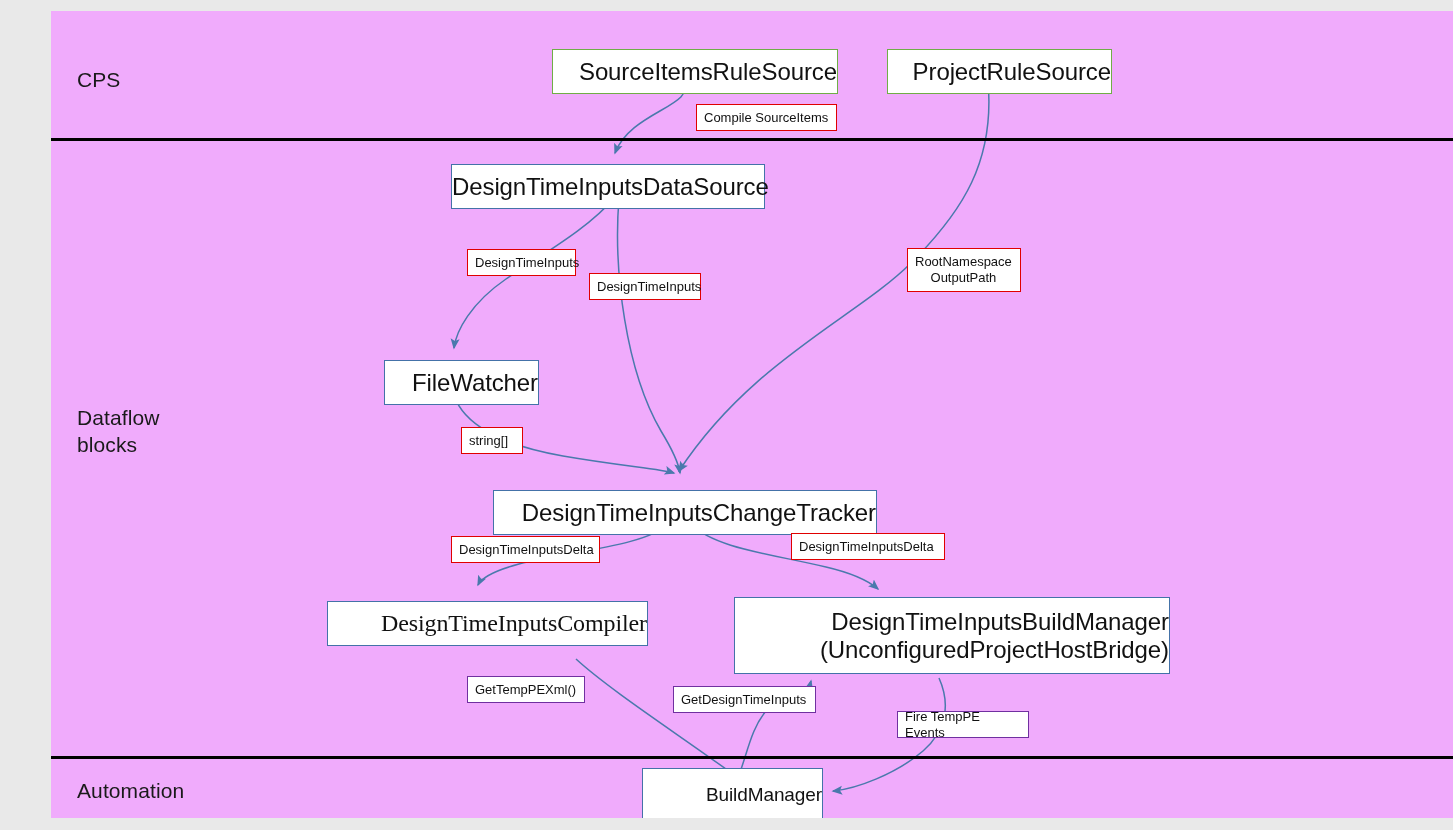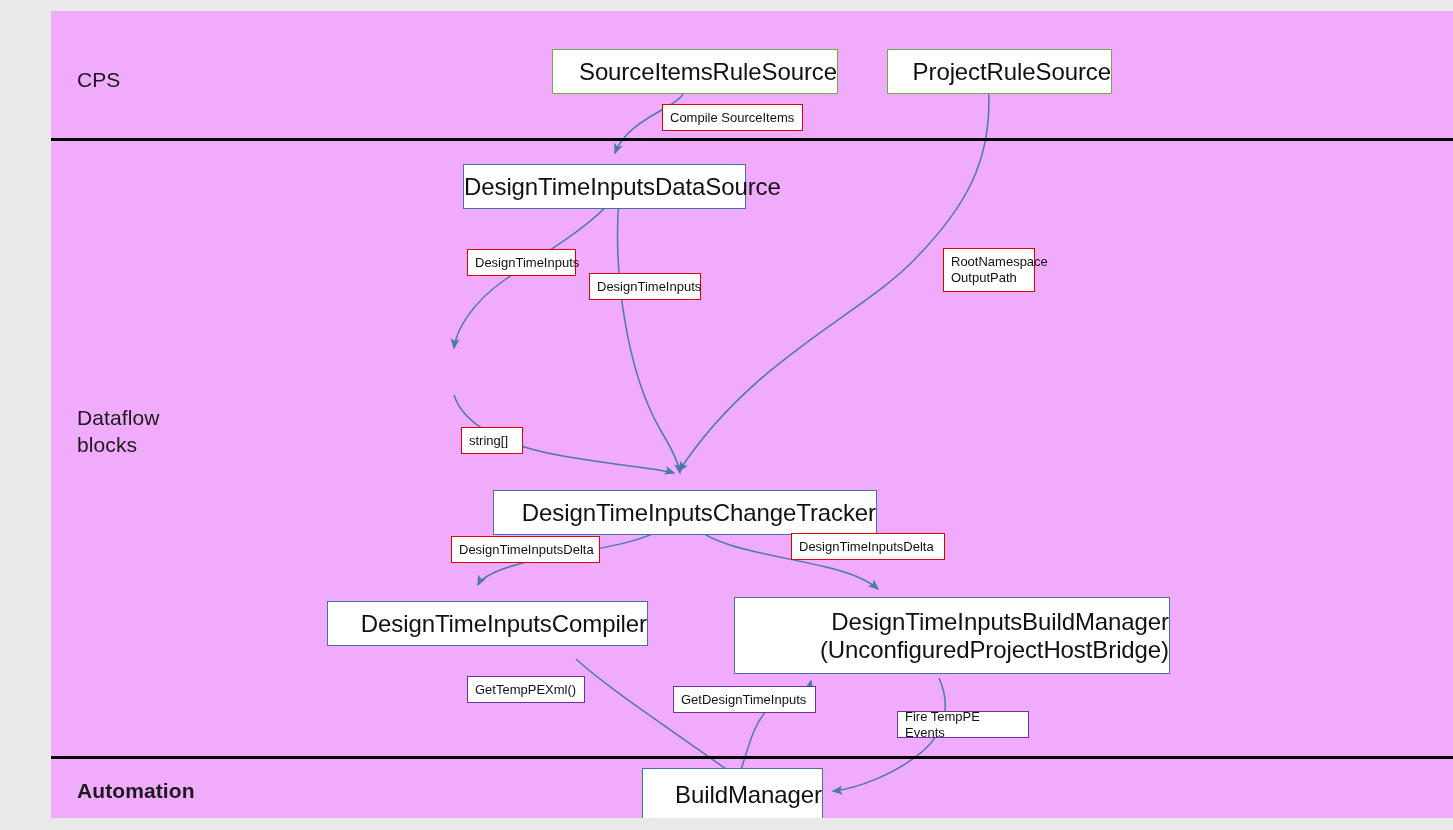--- a/index.html
+++ b/index.html
@@ -145,7 +145,7 @@
     <span class="txt">BuildManager</span>
   </div>
 
-  <div class="lbl red" style="left:611px;top:93px;width:141px;height:27px;">
+  <div class="lbl red" style="left:645px;top:93px;width:141px;height:27px;">
     <span>Compile SourceItems</span>
   </div>
 

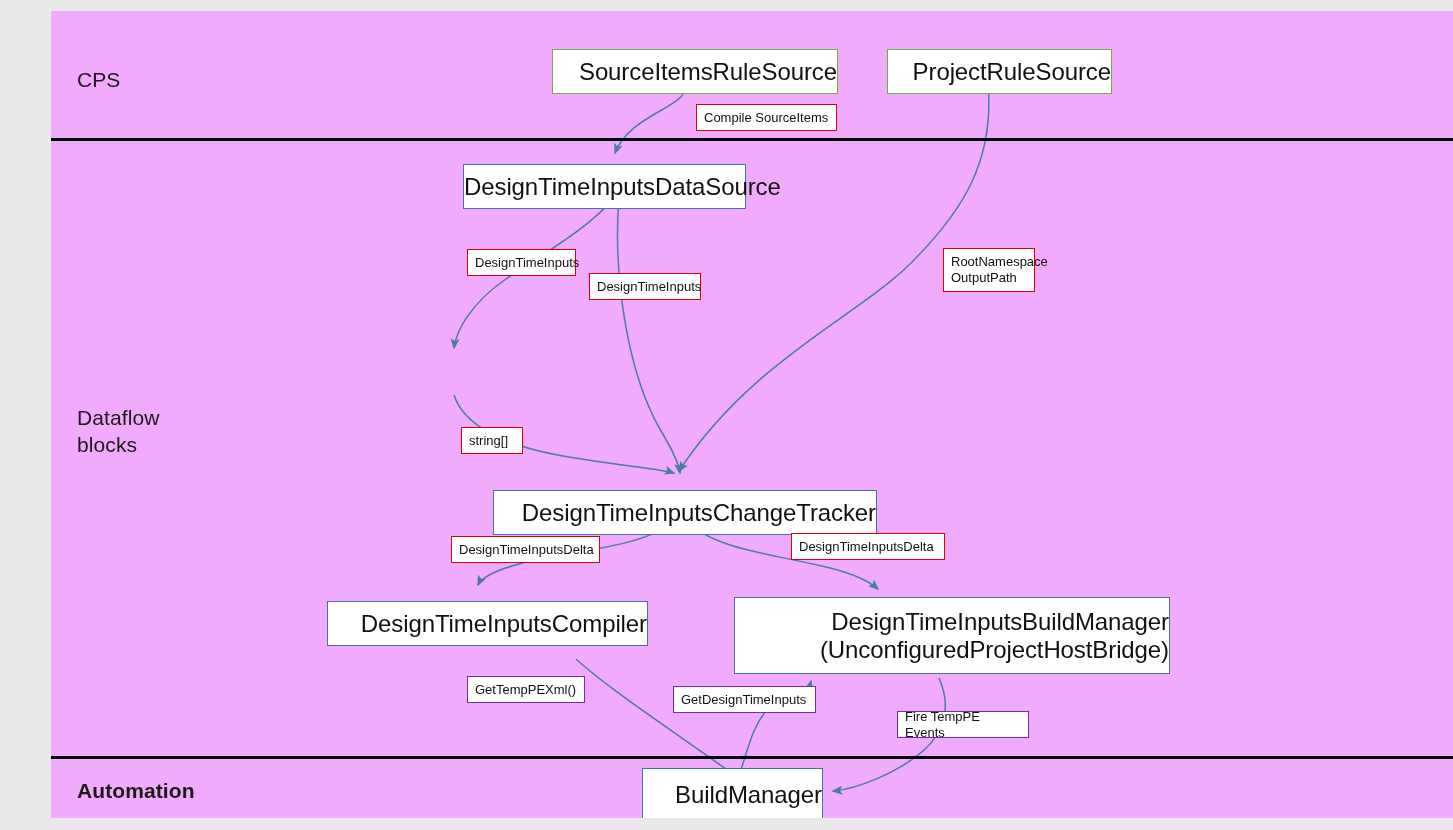--- a/index.html
+++ b/index.html
@@ -123,7 +123,7 @@
     <span class="txt">ProjectRuleSource</span>
   </div>
 
-  <div class="node blue" style="left:412px;top:153px;width:283px;height:45px;font-size:24px;">
+  <div class="node blue" style="left:400px;top:153px;width:314px;height:45px;font-size:24px;">
     <span class="txt">DesignTimeInputsDataSource</span>
   </div>
 

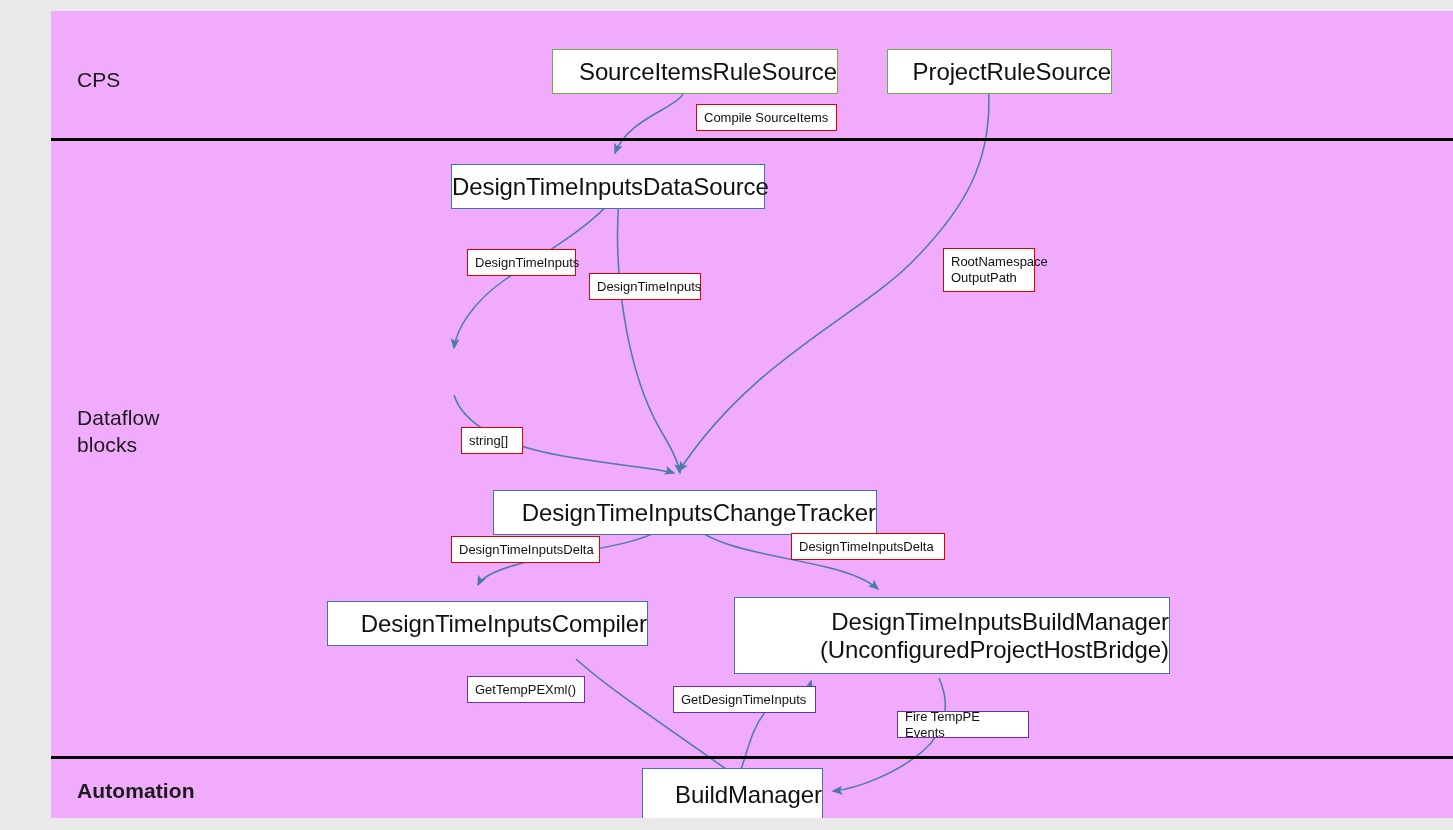--- a/index.html
+++ b/index.html
@@ -157,7 +157,7 @@
     <span>DesignTimeInputs</span>
   </div>
 
-  <div class="lbl red" style="left:892px;top:237px;width:92px;height:44px;align-items:center;">
+  <div class="lbl red" style="left:856px;top:237px;width:114px;height:44px;align-items:center;text-align:center;">
     <span>RootNamespace
 OutputPath</span>
   </div>

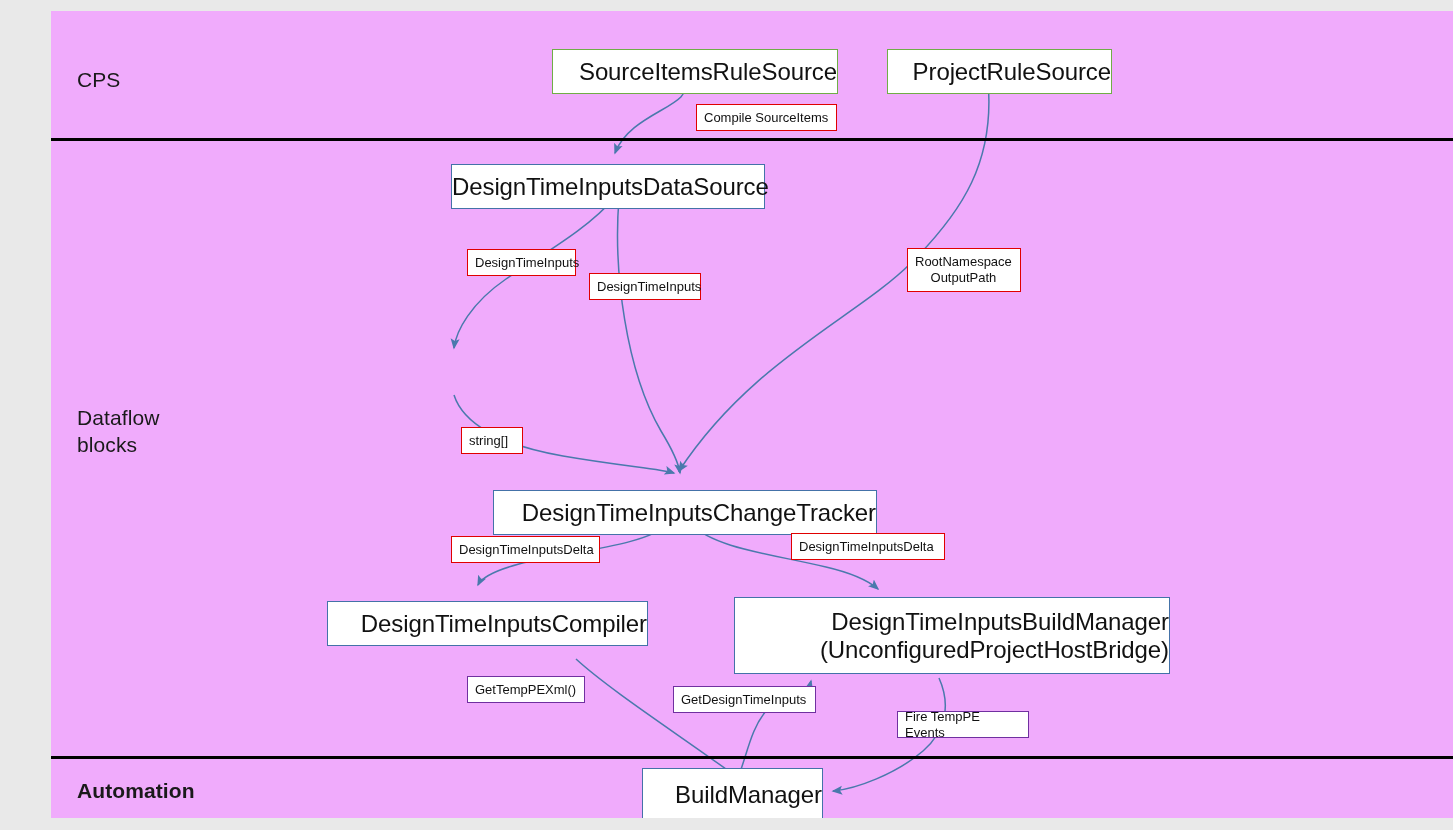--- a/index.html
+++ b/index.html
@@ -127,6 +127,9 @@
     <span class="txt">DesignTimeInputsDataSource</span>
   </div>
 
+  <div class="node blue" style="left:333px;top:349px;width:155px;height:45px;font-size:24px;">
+    <span class="txt">FileWatcher</span>
+  </div>
 
   <div class="node blue" style="left:442px;top:479px;width:384px;height:45px;font-size:24px;">
     <span class="txt">DesignTimeInputsChangeTracker</span>

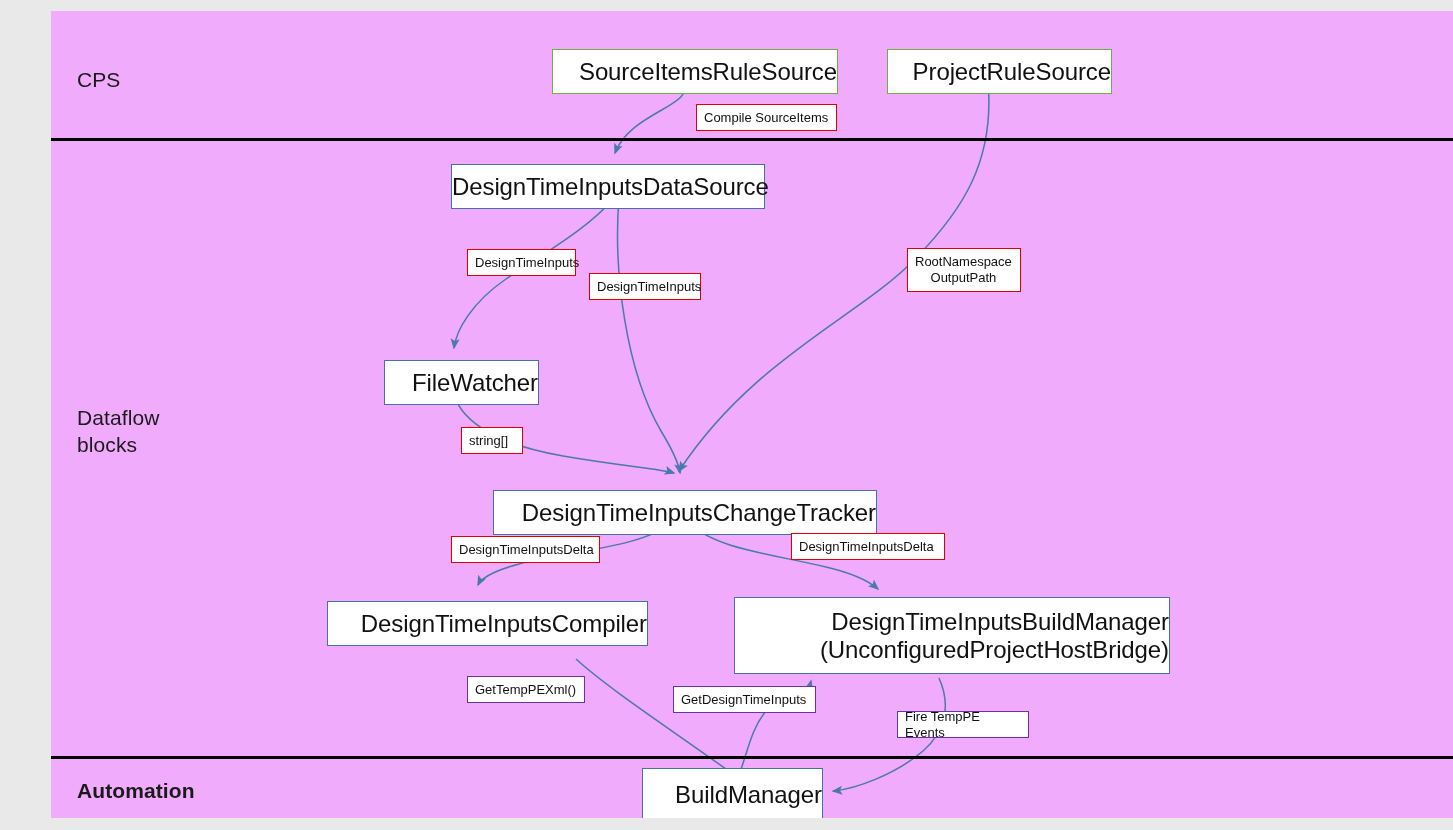--- a/index.html
+++ b/index.html
@@ -135,7 +135,7 @@
     <span class="txt">DesignTimeInputsChangeTracker</span>
   </div>
 
-  <div class="node blue" style="left:276px;top:590px;width:321px;height:45px;font-size:24px;">
+  <div class="node blue" style="left:276px;top:590px;width:321px;height:45px;font-size:24px;font-family:Liberation Serif, serif;">
     <span class="txt">DesignTimeInputsCompiler</span>
   </div>
 

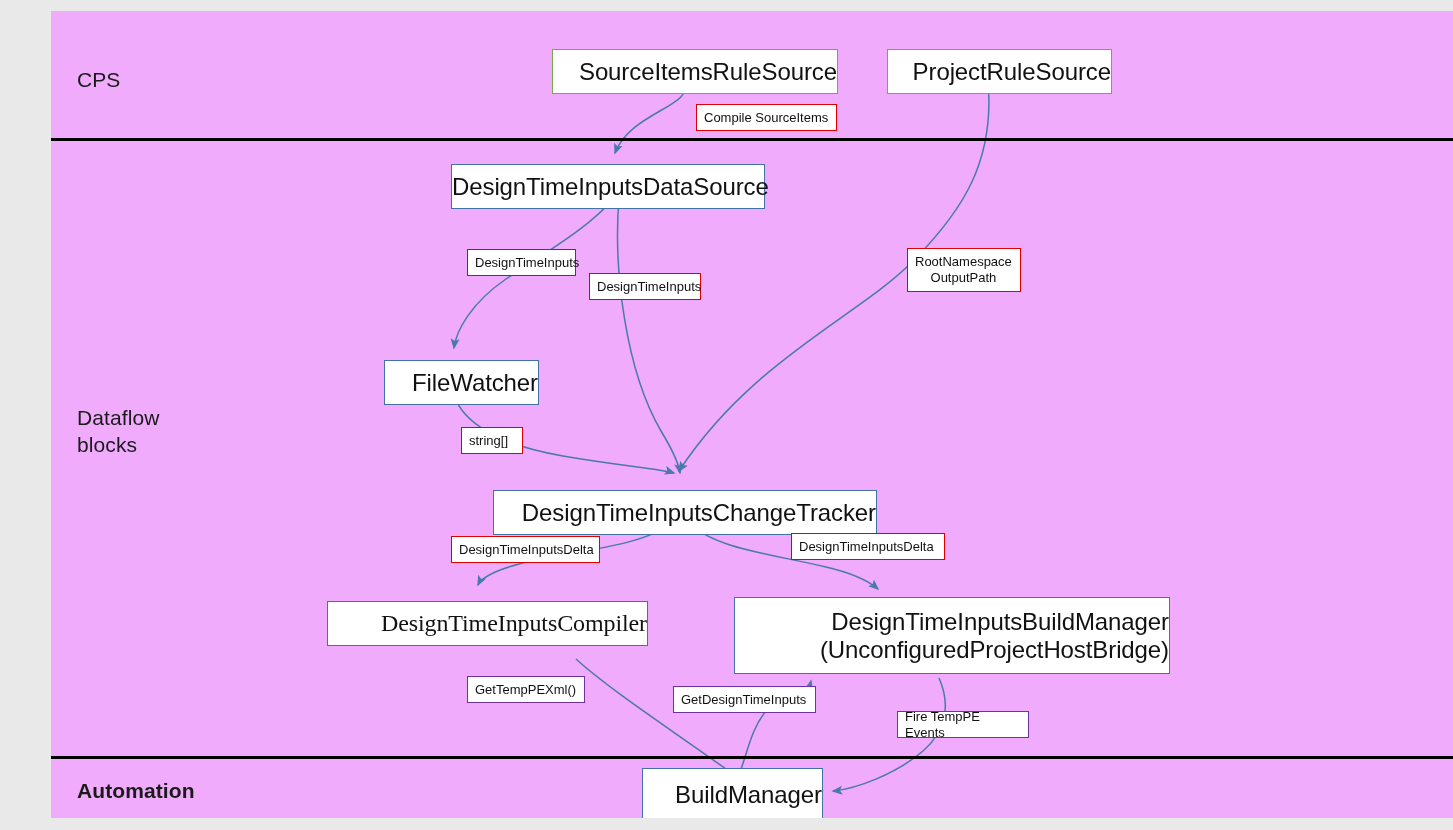--- a/index.html
+++ b/index.html
@@ -83,7 +83,7 @@
   <div class="swimlane-label" style="left:26px;top:56px;">CPS</div>
   <div class="swimlane-label" style="left:26px;top:394px;">Dataflow
 blocks</div>
-  <div class="swimlane-label" style="left:26px;top:767px;font-weight:bold;">Automation</div>
+  <div class="swimlane-label" style="left:26px;top:767px;">Automation</div>
 
   <svg id="edges" viewBox="0 0 1432 807">
     <defs>

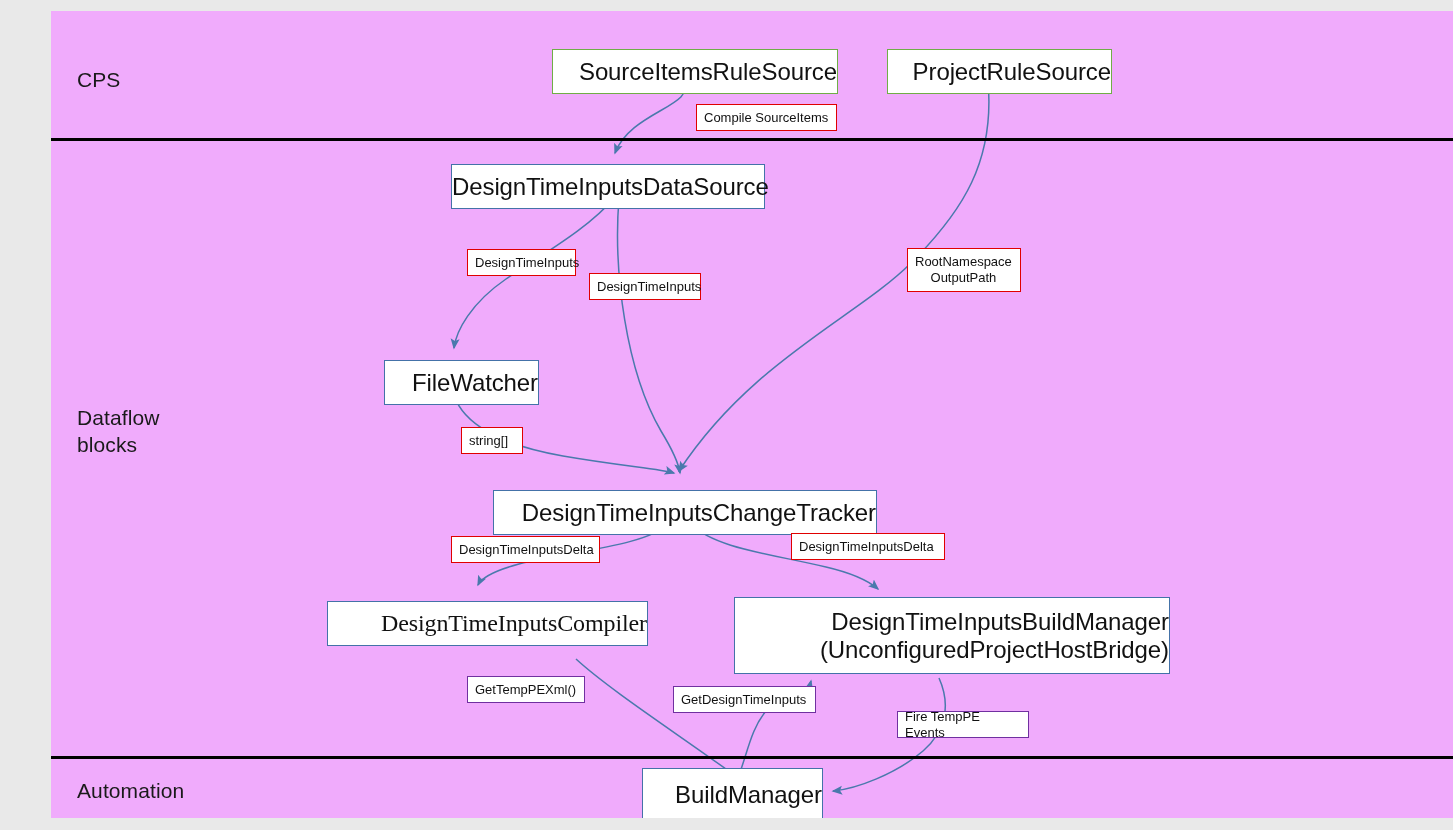--- a/index.html
+++ b/index.html
@@ -144,7 +144,7 @@
 (UnconfiguredProjectHostBridge)</span>
   </div>
 
-  <div class="node blue" style="left:591px;top:757px;width:181px;height:53px;font-size:24px;padding-left:28px;">
+  <div class="node blue" style="left:591px;top:757px;width:181px;height:53px;font-size:19px;padding-left:28px;">
     <span class="txt">BuildManager</span>
   </div>
 

